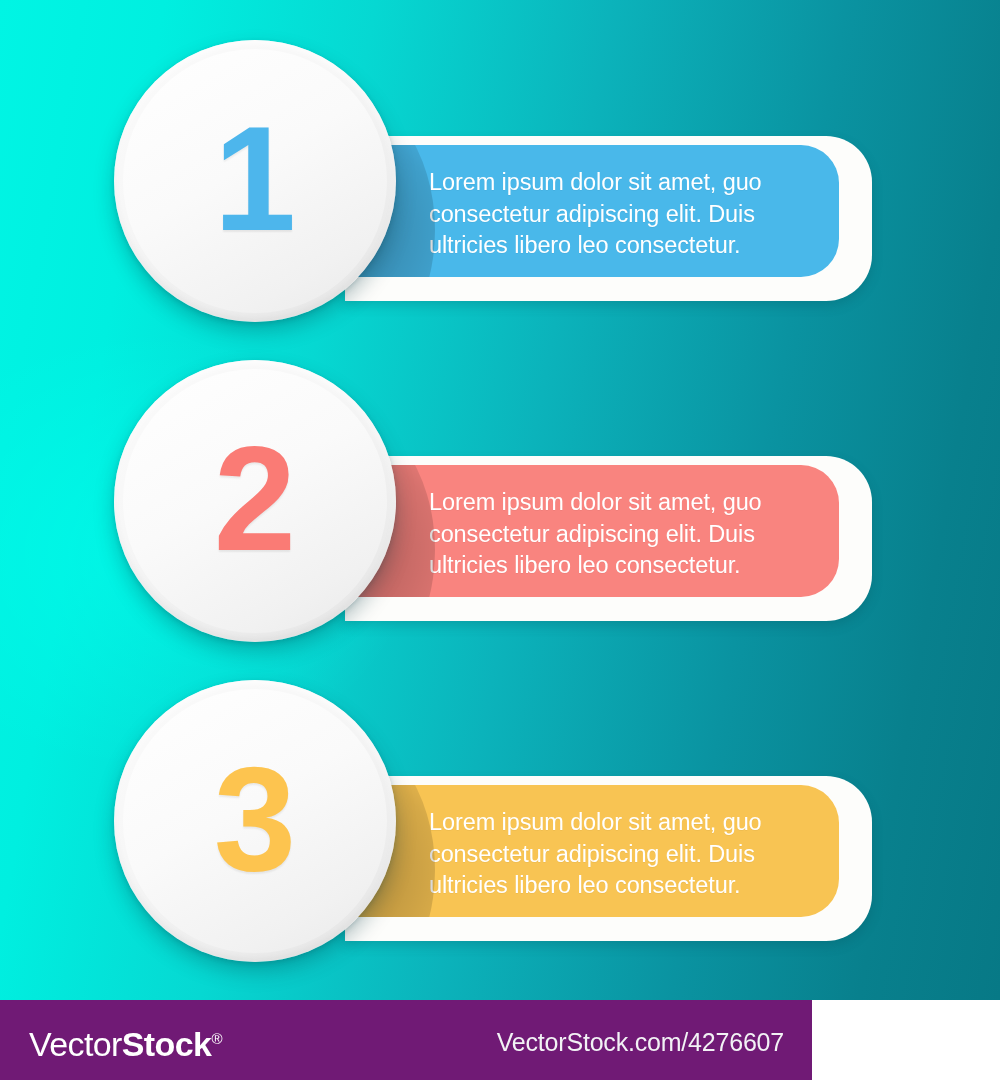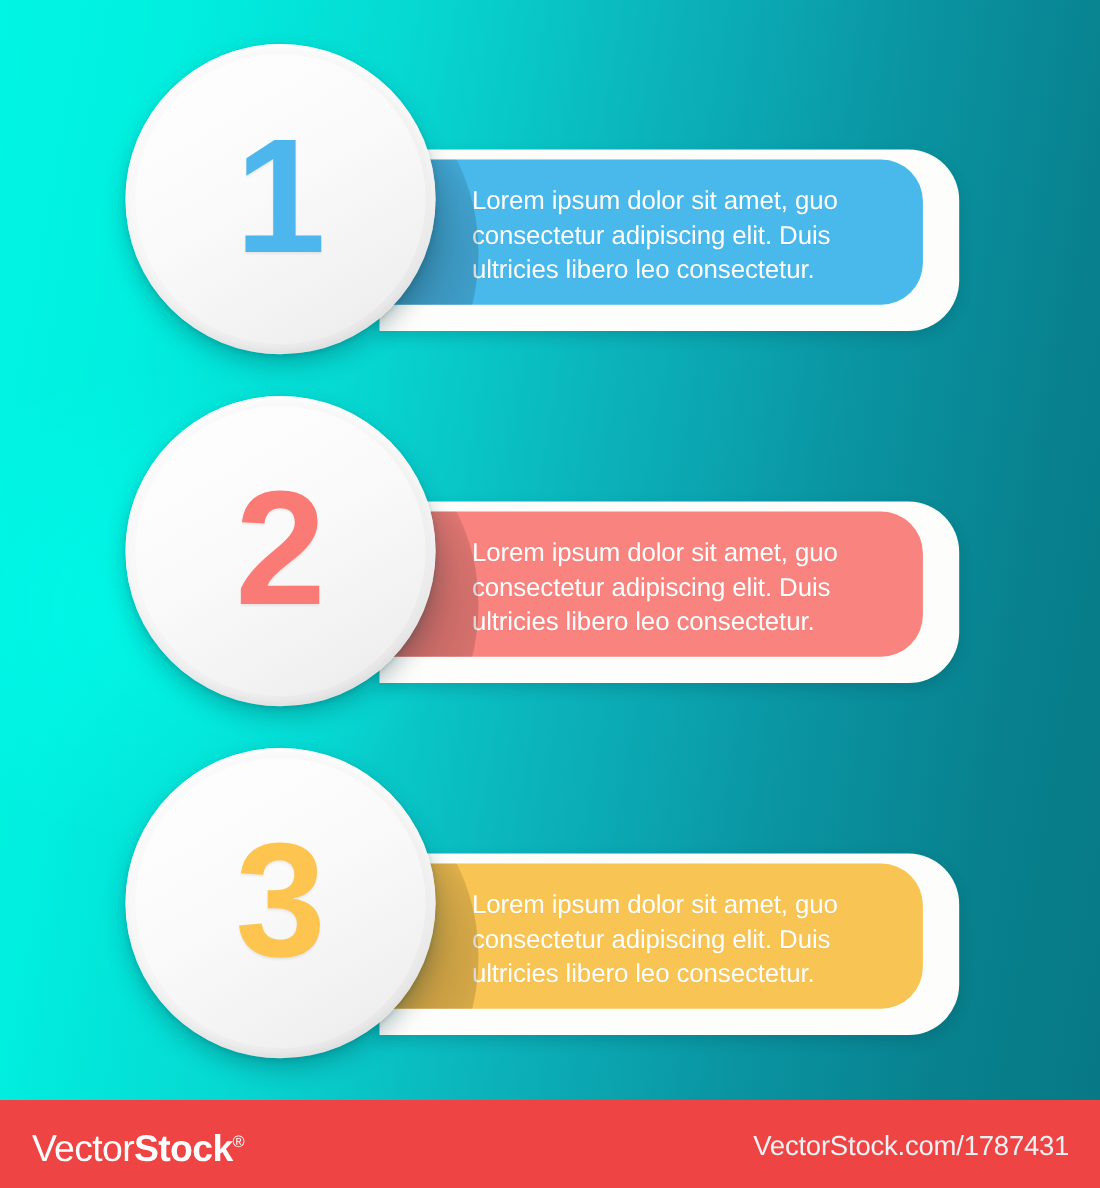--- a/index.html
+++ b/index.html
@@ -154,9 +154,9 @@
     position: absolute;
     left: 0;
     top: 1000px;
-    width: 1000px;
+    width: 812px;
     height: 80px;
-    background: #ef4444;
+    background: #701a75;
   }
   .logo {
     position: absolute;

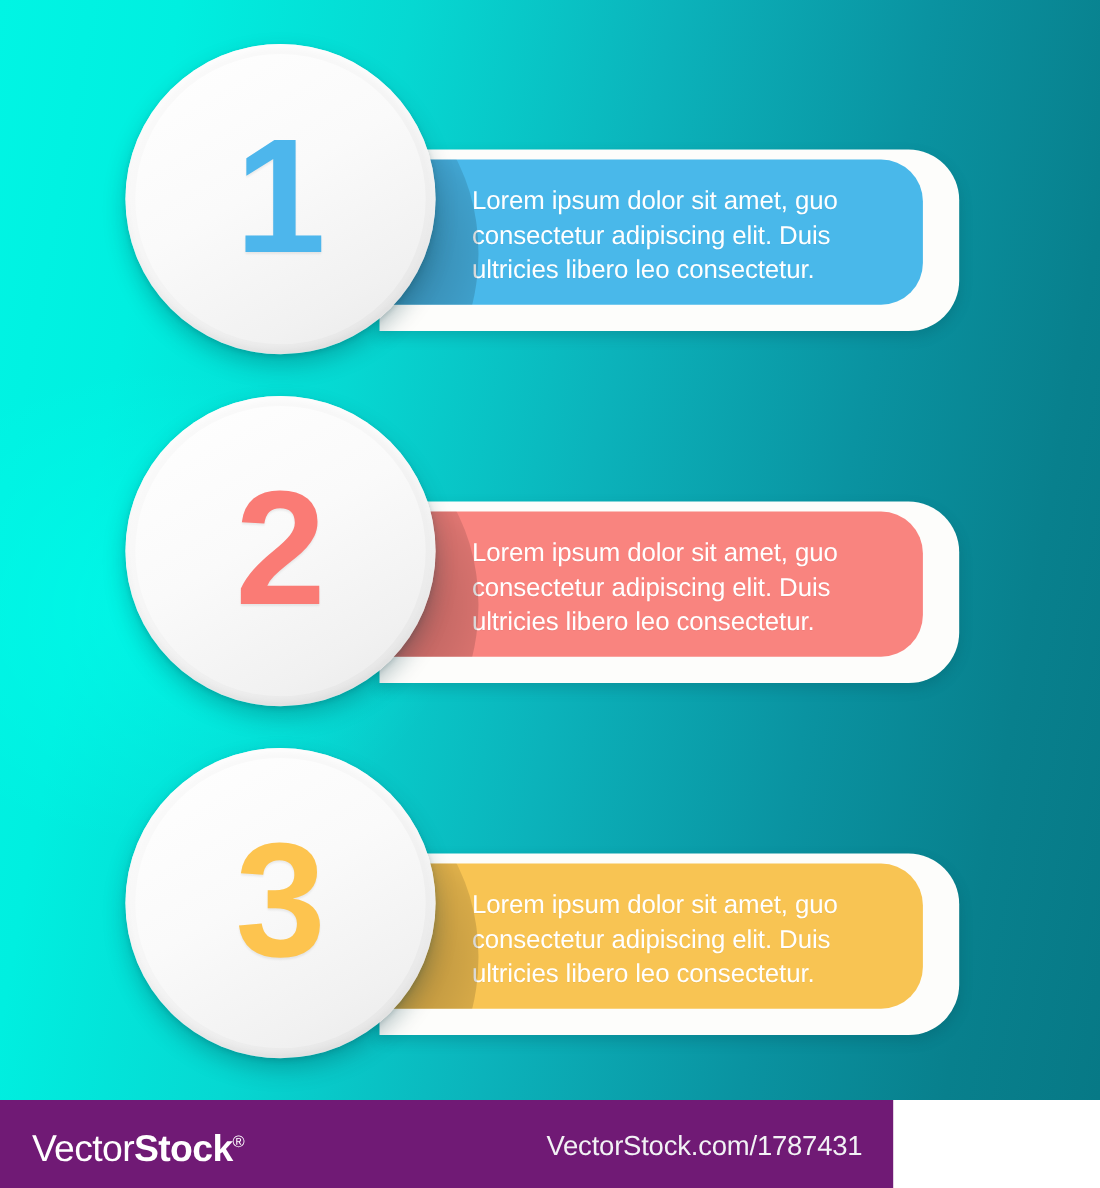--- a/index.html
+++ b/index.html
@@ -231,7 +231,7 @@
 
   <div class="footer">
     <div class="logo"><span class="light">Vector</span><span class="bold">Stock</span><span class="reg">®</span></div>
-    <div class="footer-url">VectorStock.com/1787431</div>
+    <div class="footer-url">VectorStock.com/4276607</div>
   </div>
 
 </div>

